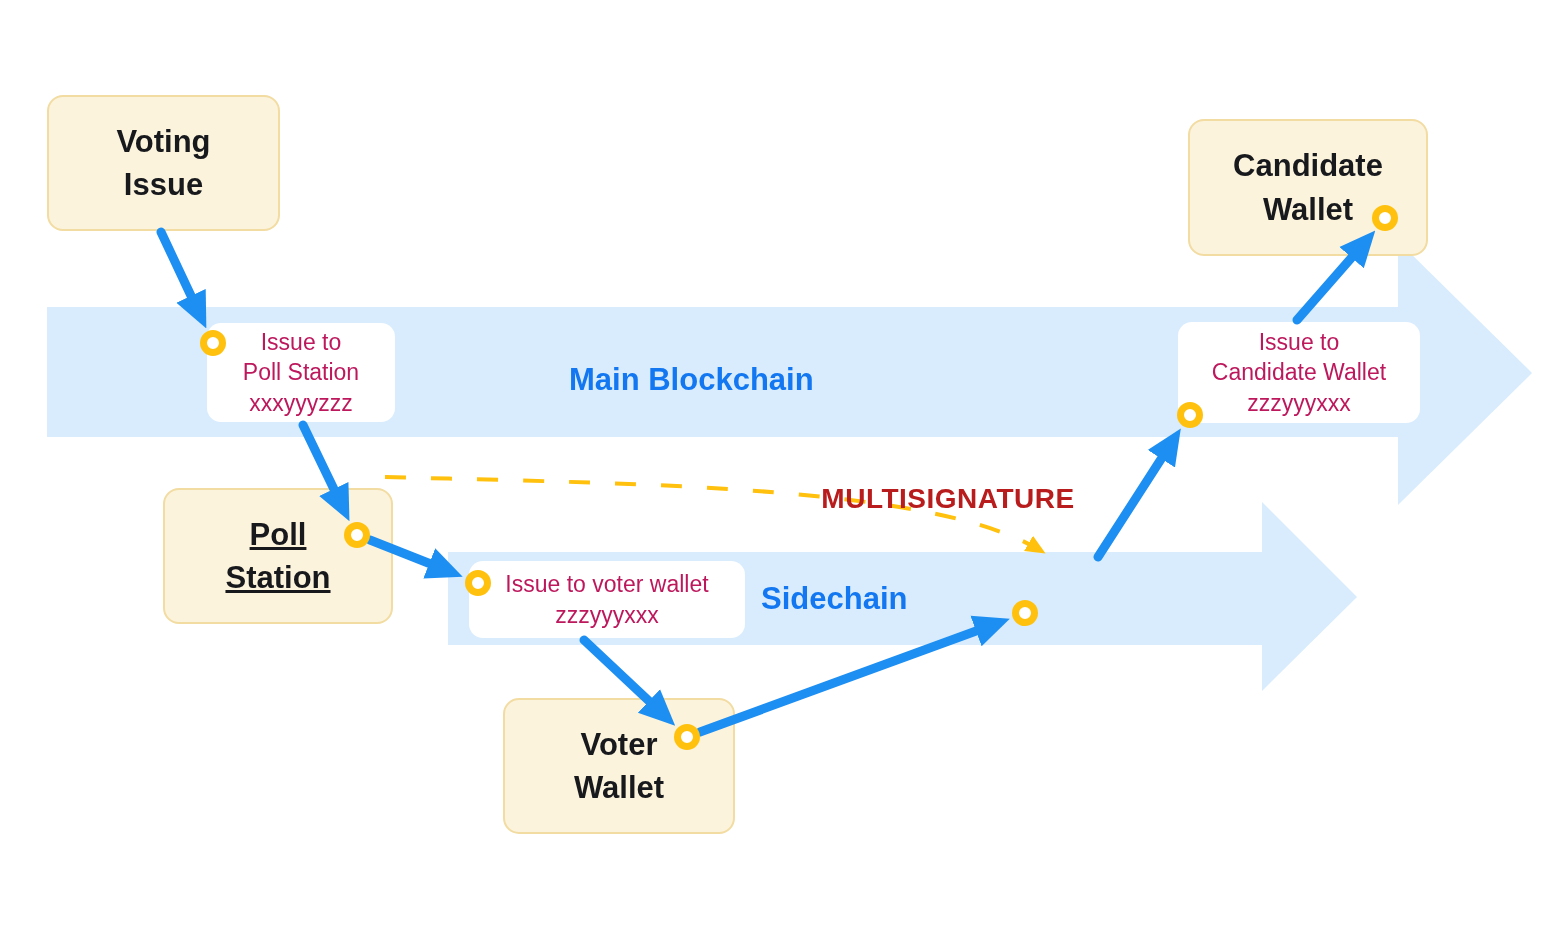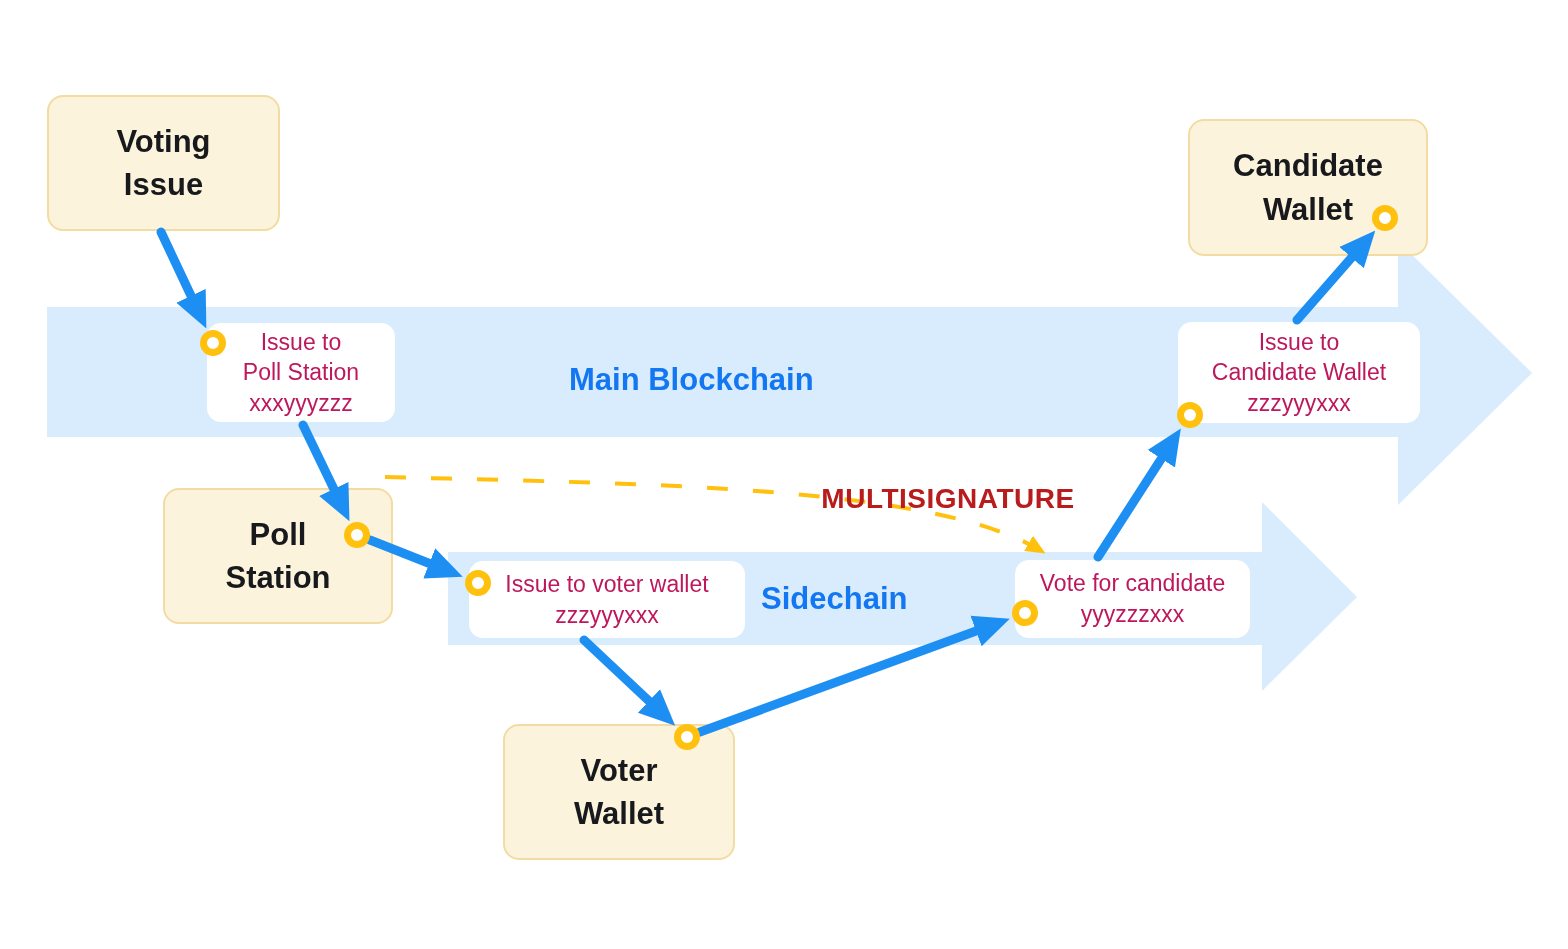--- a/index.html
+++ b/index.html
@@ -51,7 +51,7 @@
   }
 
   #voting-bank   {left:47px;  top:95px;  width:233px; height:136px;}
-  #poll-station  {left:163px; top:488px; width:230px; height:136px;}
+  #poll-station  {left:163px; top:488px; width:230px; height:136px;text-decoration:underline;}
   #voter-wallet  {left:503px; top:724px; width:232px; height:136px;}
   #candidate-wallet{left:1188px;top:119px;width:240px;height:137px;}
 

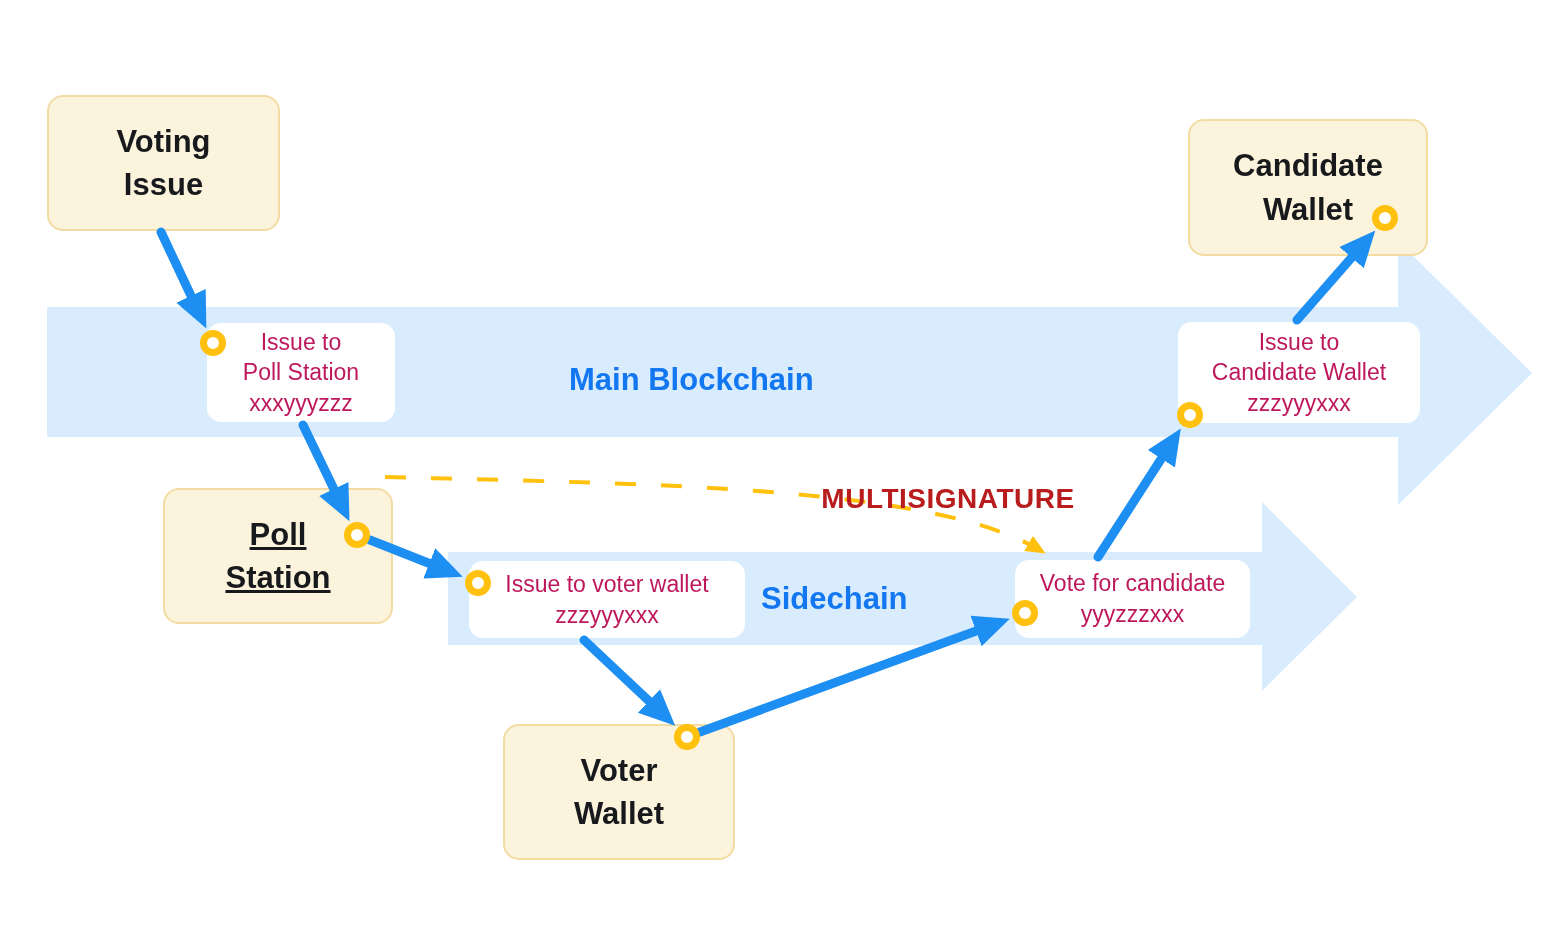--- a/index.html
+++ b/index.html
@@ -106,10 +106,6 @@
     <span>Issue to voter wallet
 zzzyyyxxx</span>
   </div>
-  <div class="txbox" id="tx-vote-candidate">
-    <span>Vote for candidate
-yyyzzzxxx</span>
-  </div>
   <div class="txbox" id="tx-issue-candidate">
     <span>Issue to
 Candidate Wallet

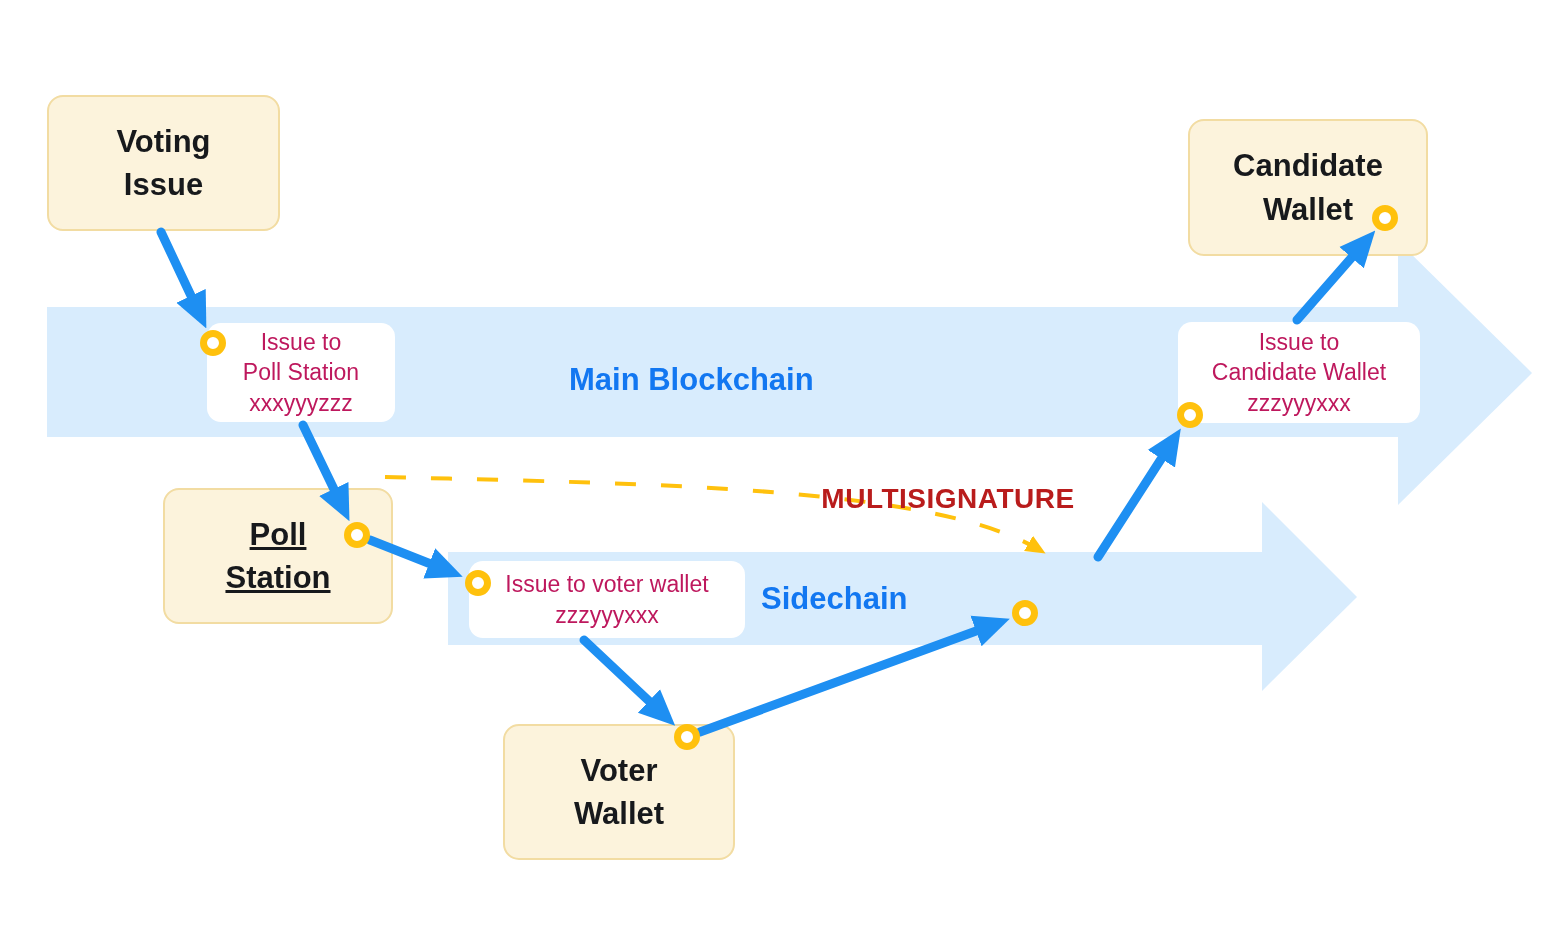--- a/index.html
+++ b/index.html
@@ -52,7 +52,7 @@
 
   #voting-bank   {left:47px;  top:95px;  width:233px; height:136px;}
   #poll-station  {left:163px; top:488px; width:230px; height:136px;text-decoration:underline;}
-  #voter-wallet  {left:503px; top:724px; width:232px; height:136px;}
+  #voter-wallet  {left:503px; top:698px; width:232px; height:136px;}
   #candidate-wallet{left:1188px;top:119px;width:240px;height:137px;}
 
   #tx-issue-poll      {left:207px; top:323px; width:188px; height:99px;}

